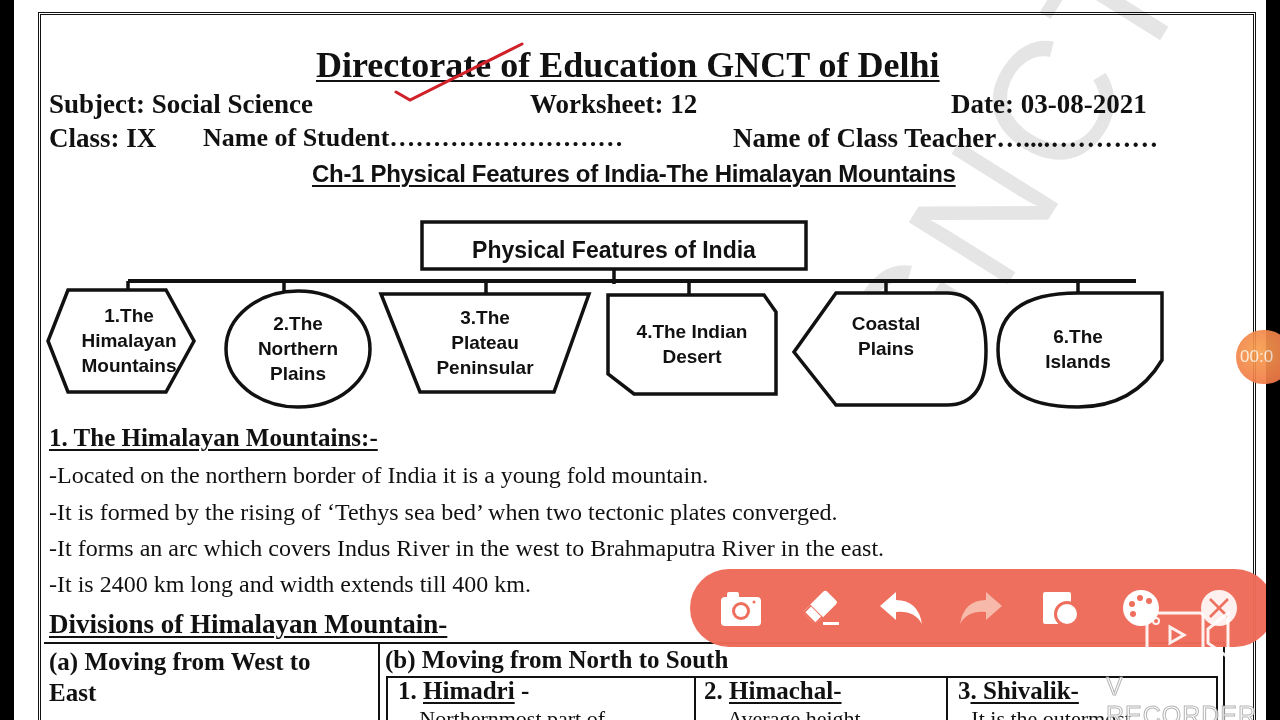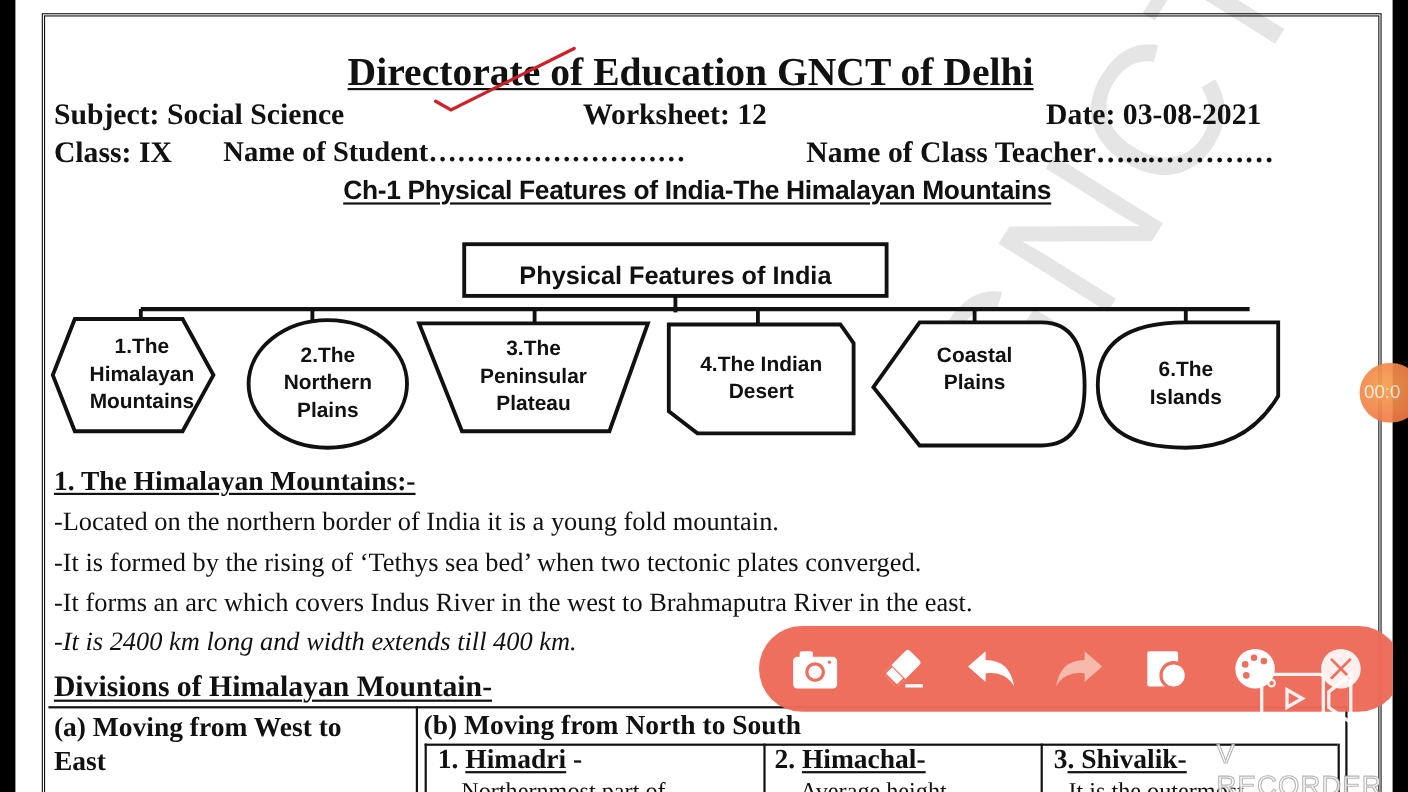--- a/index.html
+++ b/index.html
@@ -139,8 +139,8 @@
   </div>
   <div class="node-label" style="left:396px;top:305px;width:150px;">
     <div>3.The</div>
+    <div>Plateau</div>
     <div>Peninsular</div>
-    <div>Plateau</div>
   </div>
   <div class="node-label" style="left:598px;top:319px;width:160px;">
     <div>4.The Indian</div>

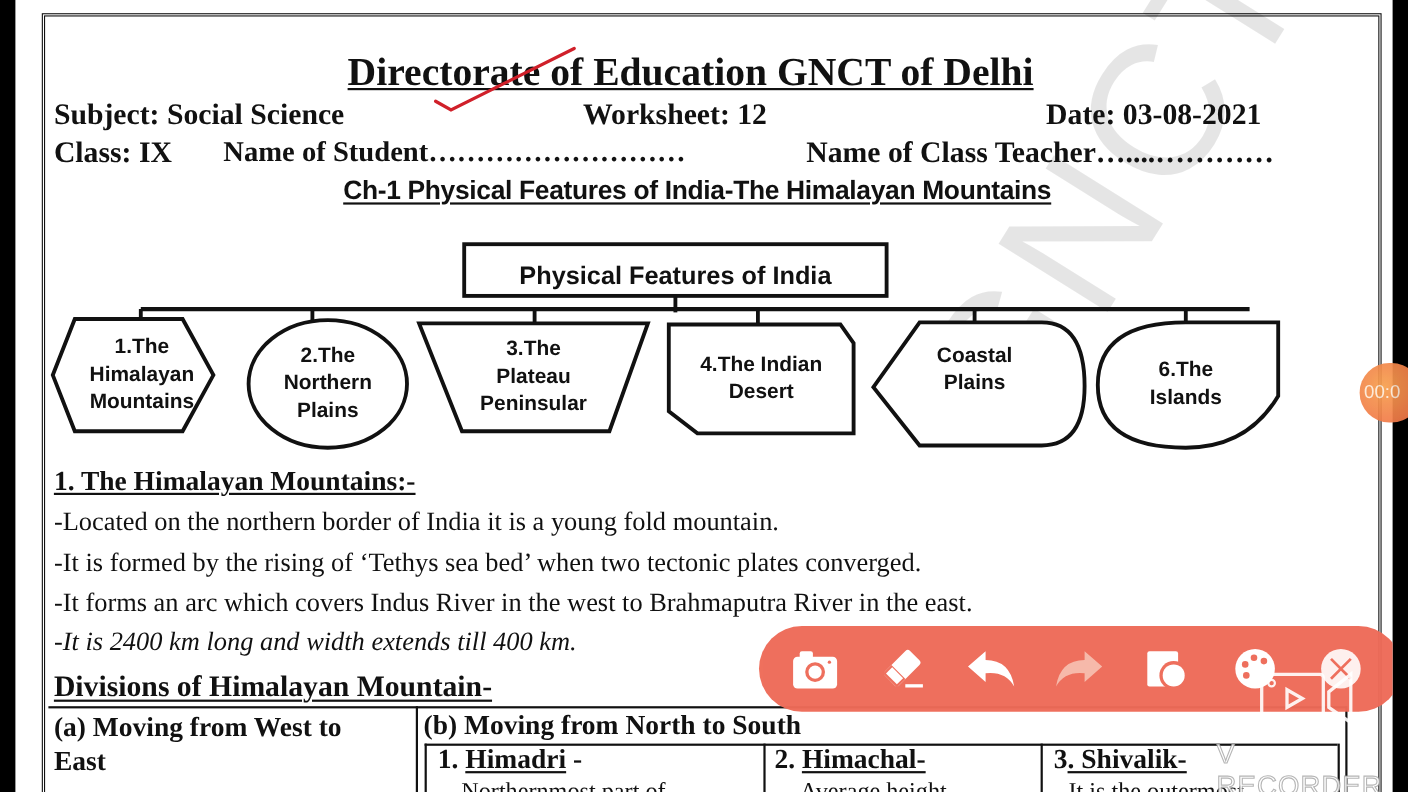--- a/index.html
+++ b/index.html
@@ -40,7 +40,7 @@
 
   #sec1 { left:35px; top:424px; font-size:25px; }
   .bullet { font-size:24px; left:35px; }
-  #b1 { top:462px; } #b2 { top:499px; } #b3 { top:535px; } #b4 { top:571px;font-style:italic; }
+  #b1 { top:462px; } #b2 { top:499px; } #b3 { top:535px; } #b4 { top:571px; }
   #div-head { left:35px; top:609px; font-size:27px; }
 
   .table-line { position:absolute; background:#111; }

